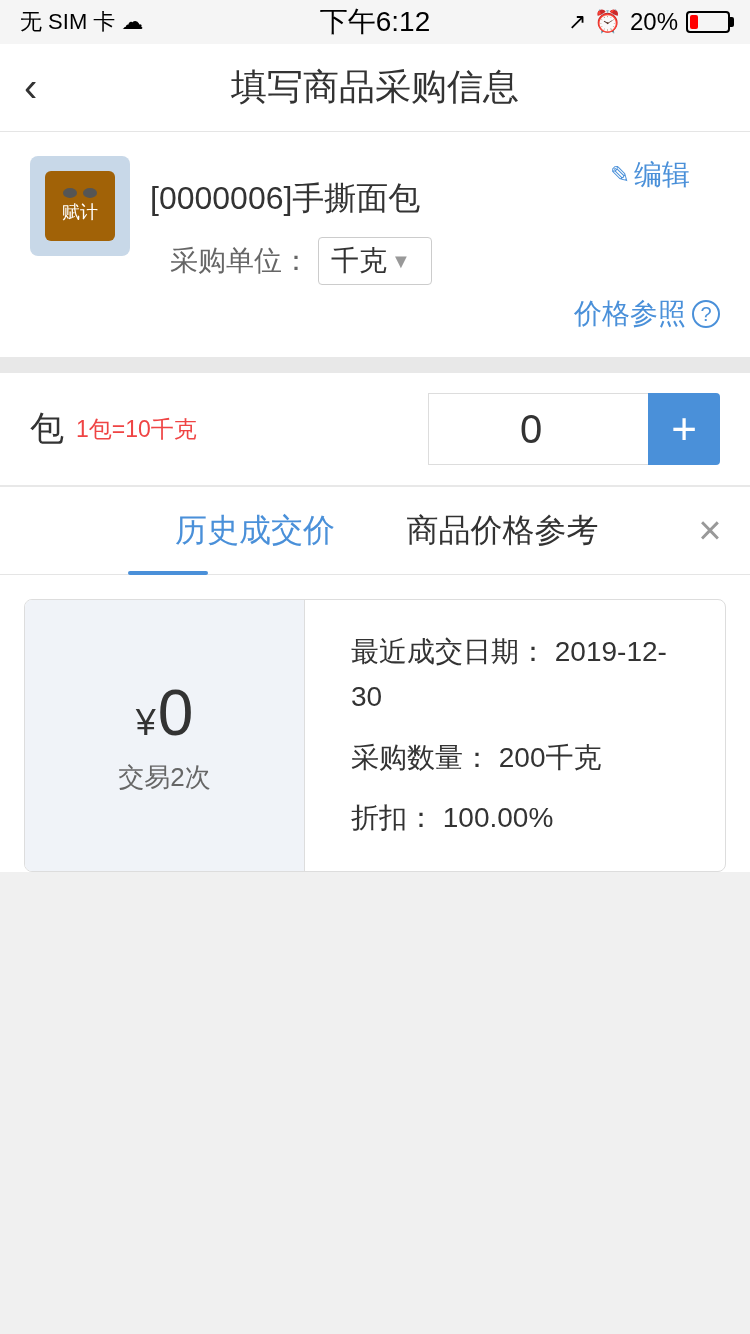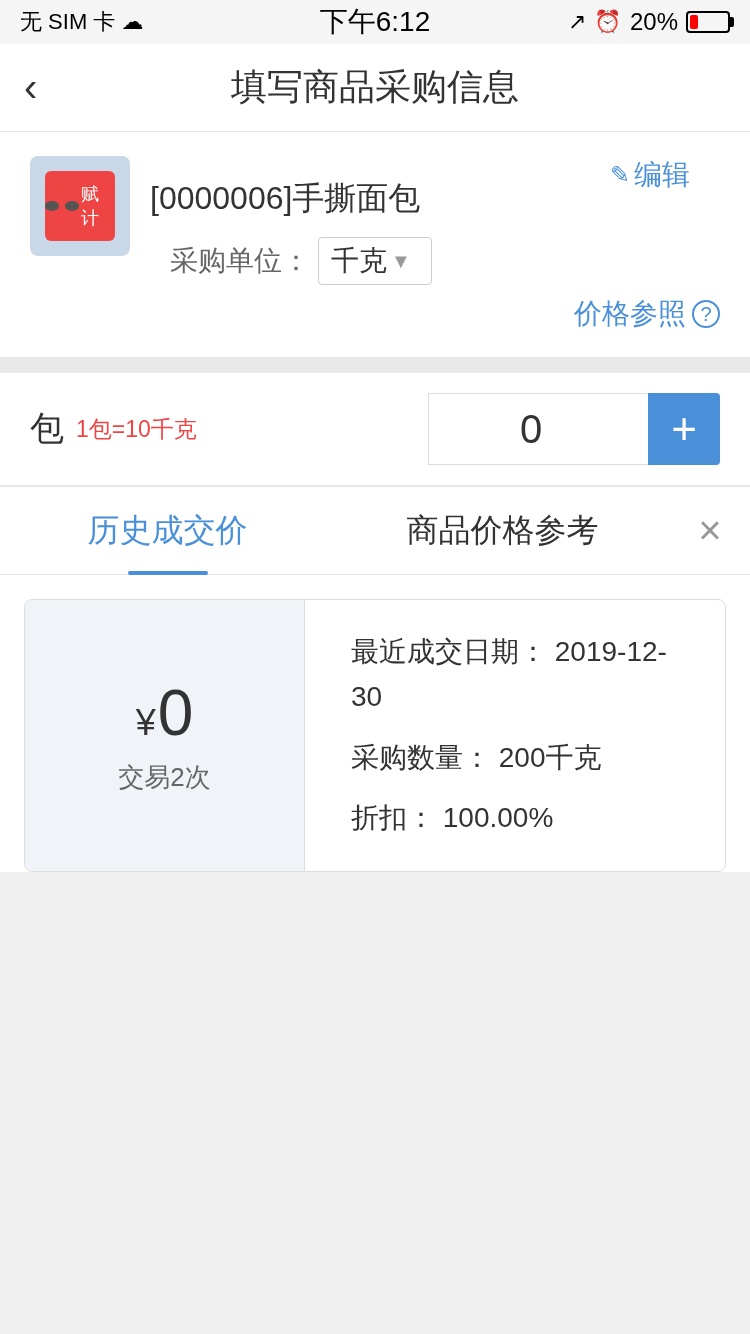--- a/index.html
+++ b/index.html
@@ -129,10 +129,10 @@
     .logo-inner {
       width: 70px;
       height: 70px;
-      background: #ef4444;
+      background: #a16207;
       border-radius: 6px;
       display: flex;
-      flex-direction: row;
+      flex-direction: column;
       align-items: center;
       justify-content: center;
       gap: 2px;

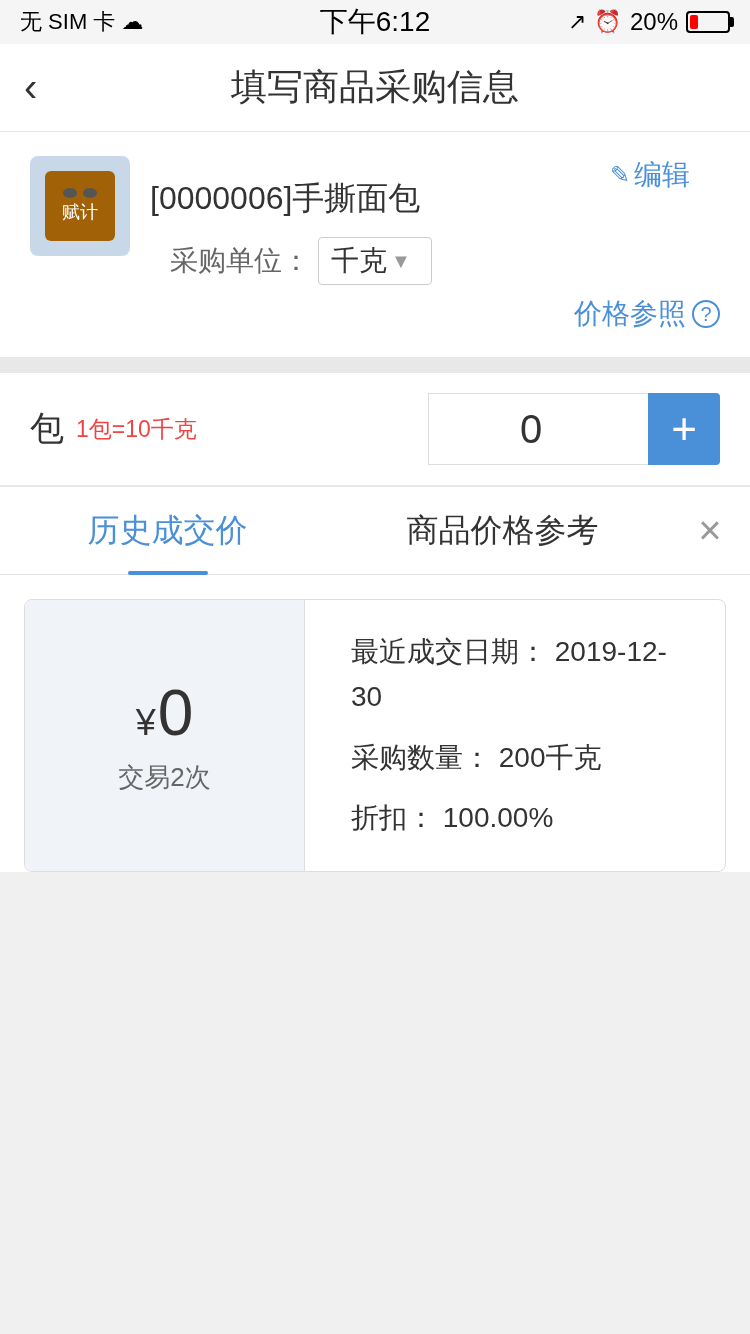--- a/index.html
+++ b/index.html
@@ -312,6 +312,7 @@
     }
     .tab-item.active {
       color: #4a90d9;
+      justify-content: flex-end;
     }
     .tab-item.inactive {
       color: #333;

